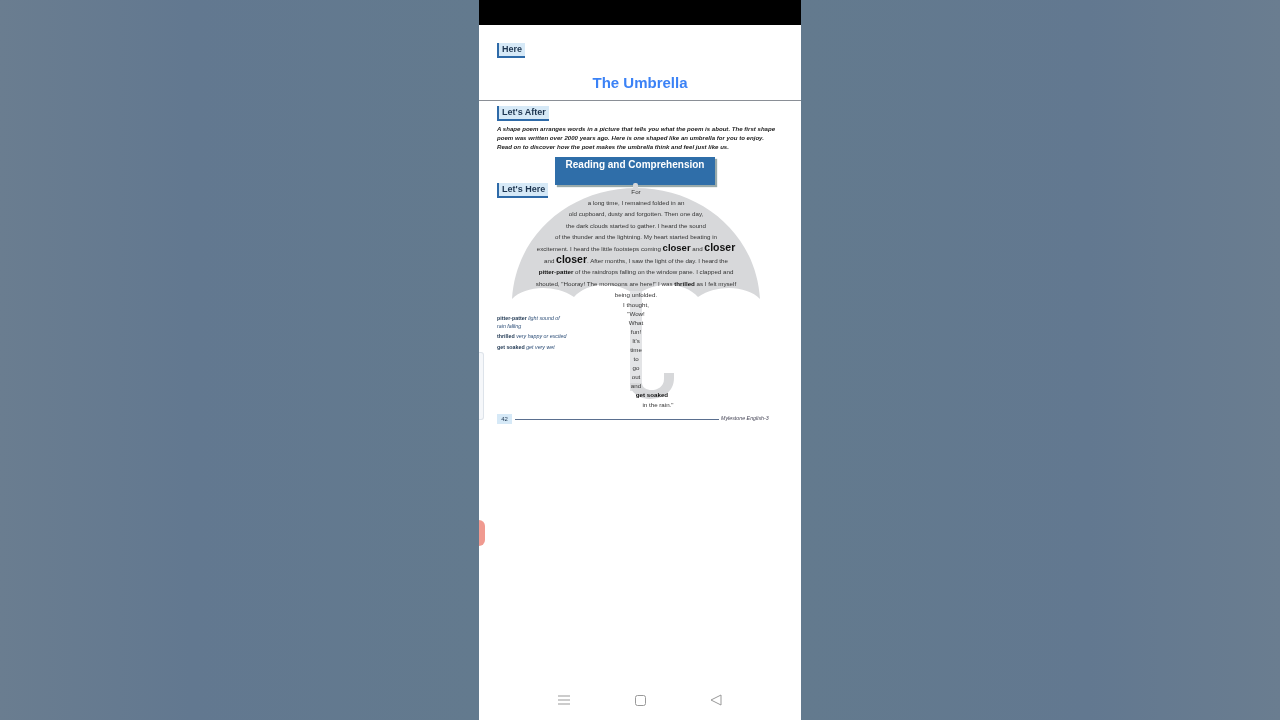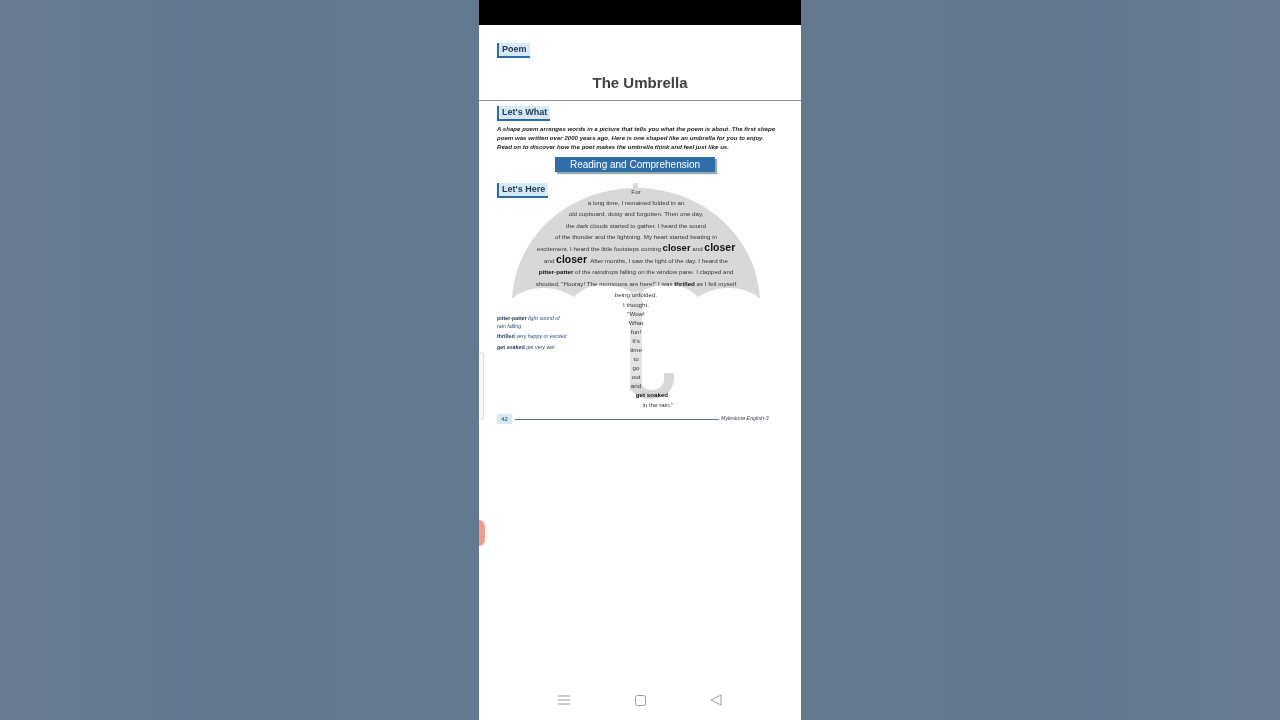--- a/index.html
+++ b/index.html
@@ -42,7 +42,7 @@
   <div class="statusbar"></div>
 
   <div class="page">
-    <span class="tag" style="left:18px; top:18px;">Poem</span>
+    <span class="tag" style="left:18px; top:18px;">Here</span>
     <div class="title">The Umbrella</div>
     <div class="rule"></div>
 

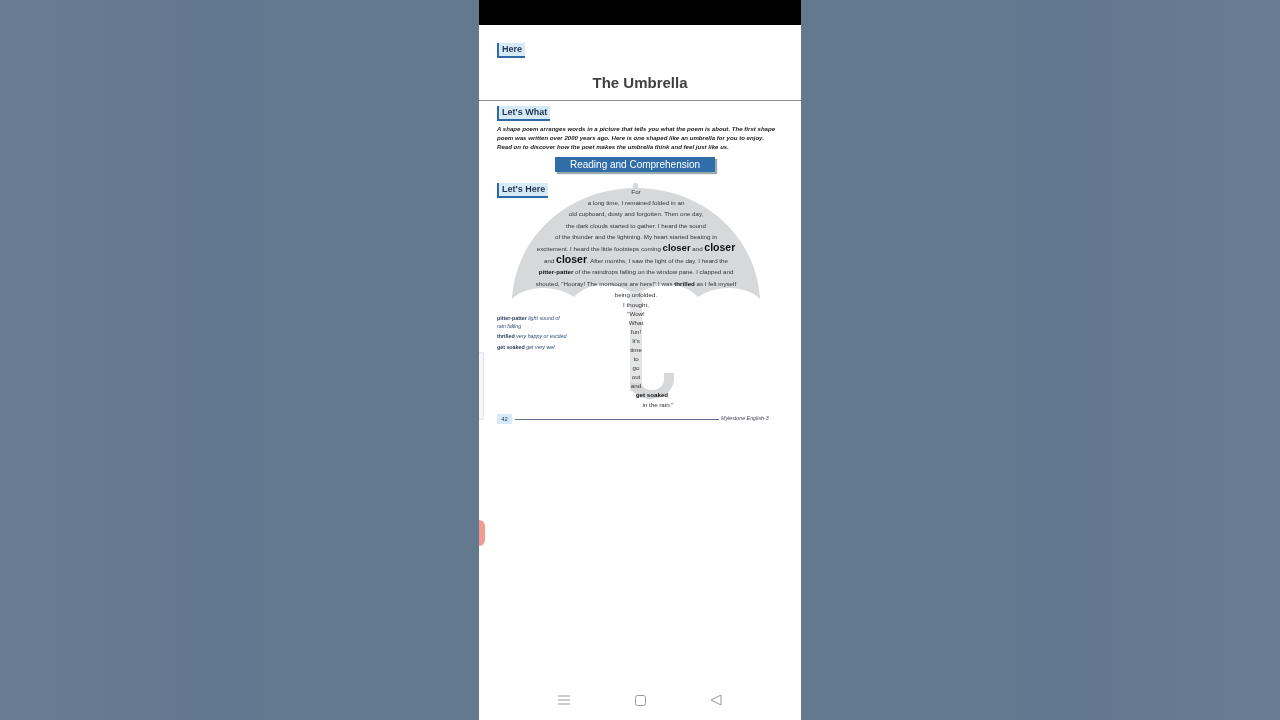--- a/index.html
+++ b/index.html
@@ -11,7 +11,7 @@
     .statusbar { position: absolute; left: 0; top: 0; width: 322px; height: 25px; background: #000; }
     .page { position: absolute; left: 0; top: 25px; width: 322px; height: 640px; background: #fff; }
     .tag { position: absolute; display: inline-block; background: #d6e9f7; border-left: 2px solid #2e6aa8; border-bottom: 2px solid #2e6aa8; color: #1d3550; font-weight: bold; font-size: 9px; padding: 1px 3px; line-height: 11px; }
-    .title { position: absolute; left: 0; width: 322px; text-align: center; top: 49px; color: #404040; font-weight: bold; font-size: 15px; }
+    .title { position: absolute; left: 0; width: 322px; text-align: center; top: 49px; color: #3b82f6; font-weight: bold; font-size: 15px; }
     .rule { position: absolute; left: 0; top: 75px; width: 322px; height: 1px; background: #8a8f96; }
     .intro { position: absolute; left: 18px; top: 99px; width: 282px; font-size: 6.1px; line-height: 9px; font-style: italic; font-weight: bold; color: #222; }
     .rc-banner { position: absolute; left: 76px; top: 132px; width: 160px; height: 15px; background: #2f6ea9; color: #fff; font-weight: normal; font-size: 10px; text-align: center; line-height: 15px; box-shadow: 2px 2px 1px #9aa; }

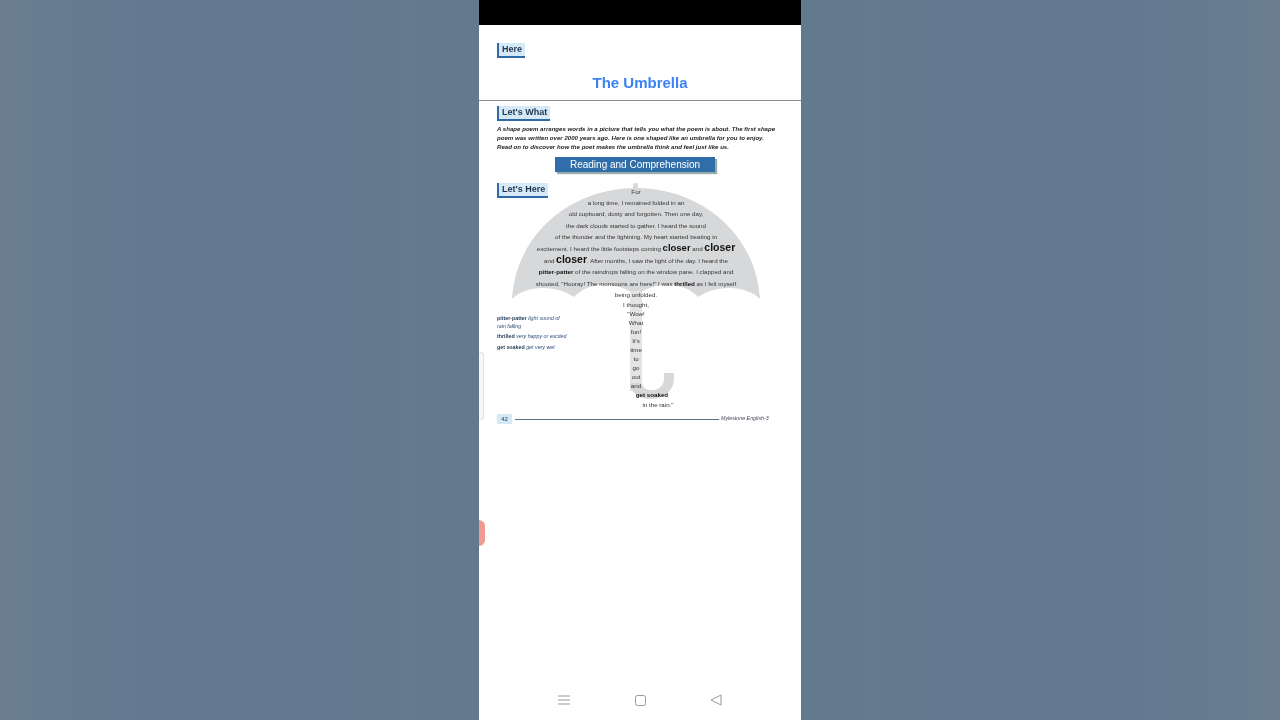--- a/index.html
+++ b/index.html
@@ -46,7 +46,7 @@
     <div class="title">The Umbrella</div>
     <div class="rule"></div>
 
-    <span class="tag" style="left:18px; top:81px;">Let's What</span>
+    <span class="tag" style="left:18px; top:81px;">Let's After</span>
     <div class="intro">A shape poem arranges words in a picture that tells you what the poem is about. The first shape poem was written over 2000 years ago. Here is one shaped like an umbrella for you to enjoy. Read on to discover how the poet makes the umbrella think and feel just like us.</div>
 
     <div class="rc-banner">Reading and Comprehension</div>

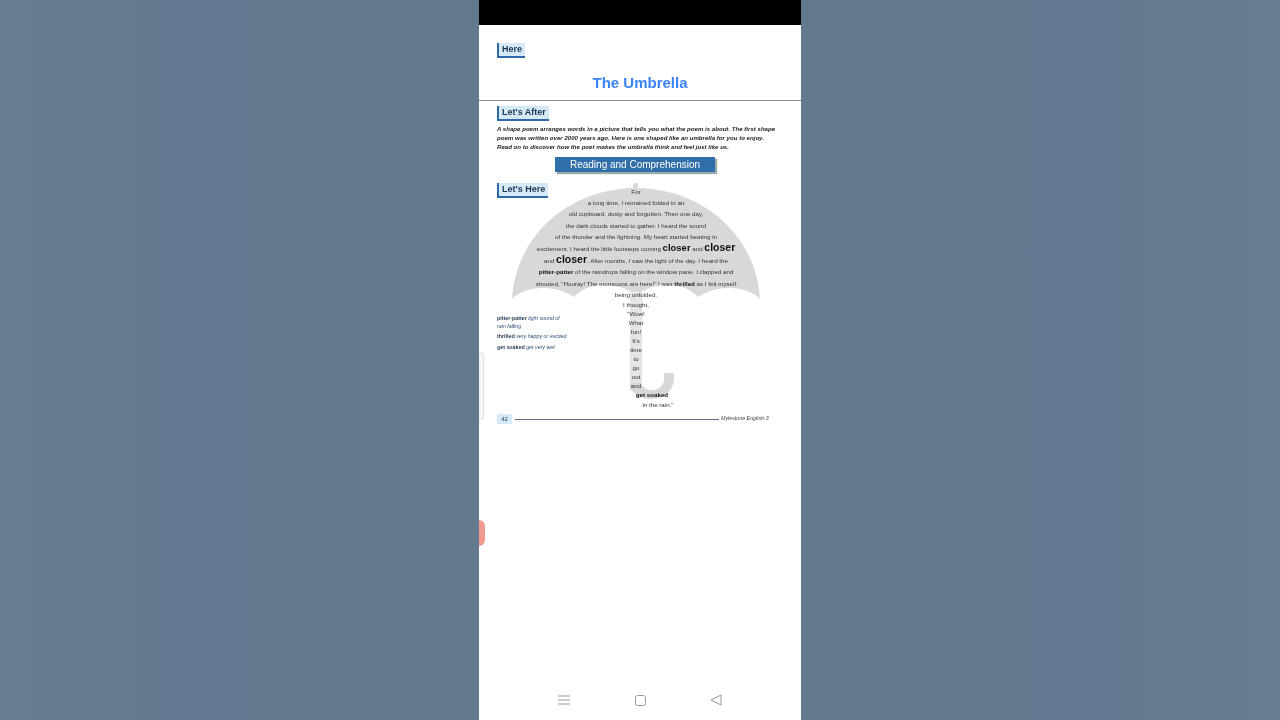--- a/index.html
+++ b/index.html
@@ -14,7 +14,7 @@
     .title { position: absolute; left: 0; width: 322px; text-align: center; top: 49px; color: #3b82f6; font-weight: bold; font-size: 15px; }
     .rule { position: absolute; left: 0; top: 75px; width: 322px; height: 1px; background: #8a8f96; }
     .intro { position: absolute; left: 18px; top: 99px; width: 282px; font-size: 6.1px; line-height: 9px; font-style: italic; font-weight: bold; color: #222; }
-    .rc-banner { position: absolute; left: 76px; top: 132px; width: 160px; height: 15px; background: #2f6ea9; color: #fff; font-weight: normal; font-size: 10px; text-align: center; line-height: 15px; box-shadow: 2px 2px 1px #9aa; }
+    .rc-banner { position: absolute; left: 76px; top: 132px; width: 160px; height: 28px; background: #2f6ea9; color: #fff; font-weight: bold; font-size: 10px; text-align: center; line-height: 15px; box-shadow: 2px 2px 1px #9aa; }
     .umbrella { position: absolute; left: 33px; top: 158px; width: 248px; height: 225px; }
     .poem { position: absolute; left: 33px; top: 161px; width: 248px; text-align: center; font-size: 6.2px; line-height: 11.2px; color: #333; }
     .poem b { color: #111; }

